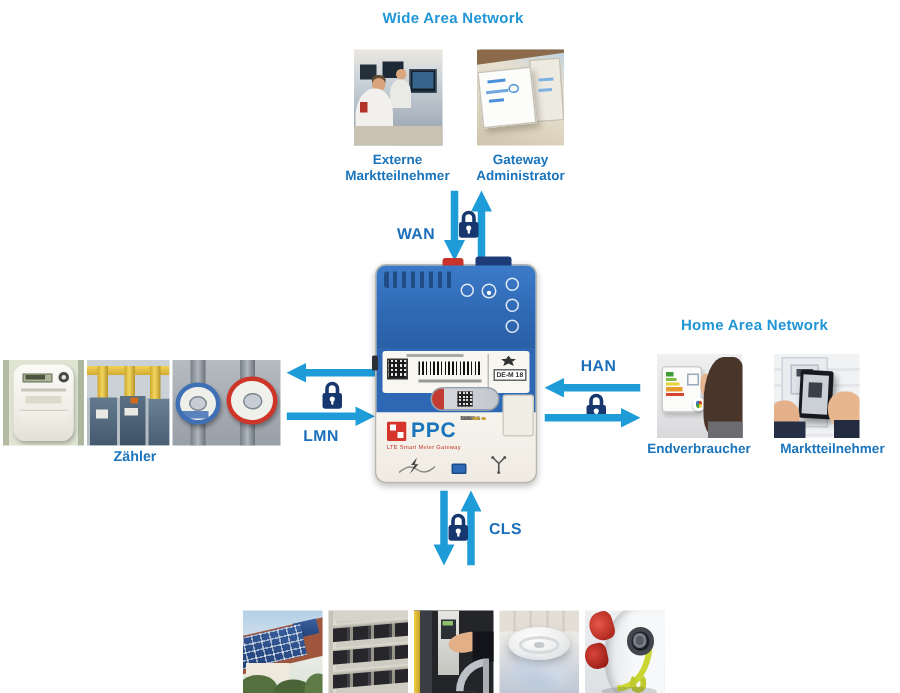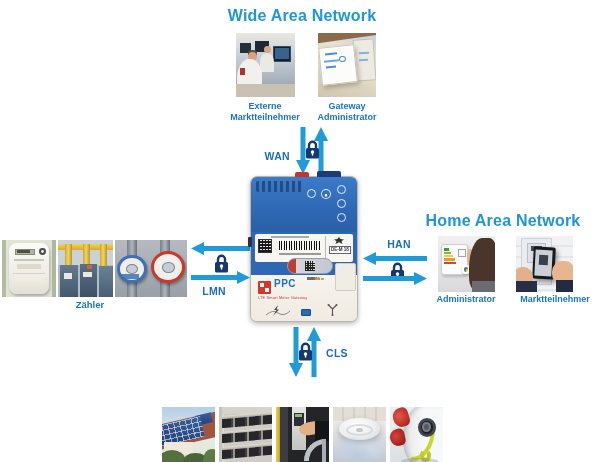--- a/index.html
+++ b/index.html
@@ -7,7 +7,7 @@
   body { font-family:"Liberation Sans", sans-serif; }
   .canvas { position:relative; width:600px; height:462px; background:#fff; overflow:hidden; }
   .abs { position:absolute; }
-  .sec-title { position:absolute; font-size:16px; font-weight:bold; color:#2196D6; text-align:center; letter-spacing:.2px; }
+  .sec-title { position:absolute; font-size:10px; font-weight:bold; color:#2196D6; text-align:center; letter-spacing:.2px; }
   .actor-label { position:absolute; font-size:9px; font-weight:bold; color:#1B75BC; text-align:center; line-height:11px; }
   .nowrap { white-space:nowrap; }
   .if-label { position:absolute; font-size:10.5px; font-weight:bold; color:#1B6FBA; letter-spacing:.3px; }

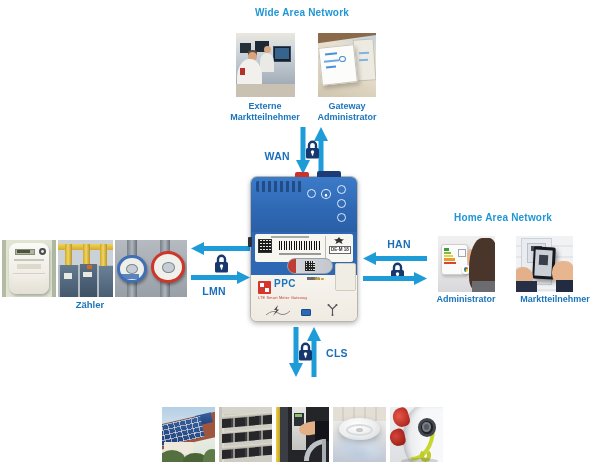--- a/index.html
+++ b/index.html
@@ -177,7 +177,7 @@
   .seal-qr{left:38%;top:2px;width:10px;height:10px;background-image:repeating-linear-gradient(0deg,#222 0 1.2px,transparent 1.2px 2.4px),repeating-linear-gradient(90deg,#222 0 1.2px,#DDD 1.2px 2.4px);}
   .dev-bottom{left:0;top:98px;width:106px;height:46px;background:linear-gradient(180deg,#F7F4EE,#EFEBE2);border-radius:0 0 6px 6px;}
   .ppc-mark{left:7px;top:6px;width:13px;height:13px;background:#D5352B;border-radius:1px;background-image:linear-gradient(#FFF,#FFF),linear-gradient(#FFF,#FFF);background-size:4px 4px,4px 4px;background-position:2px 2px,7px 7px;background-repeat:no-repeat;}
-  .ppc-text{left:23px;top:3px;font-size:10px;font-weight:bold;color:#1B75BC;letter-spacing:.5px;}
+  .ppc-text{left:23px;top:3px;font-size:14px;font-weight:bold;color:#1B75BC;letter-spacing:.5px;}
   .ppc-sub{left:7px;top:21px;font-size:3.8px;color:#C0392B;letter-spacing:.2px;}
   .led-panel{left:56px;top:2px;width:48px;display:grid;grid-template-columns:1fr 1fr;gap:1.5px 3px;font-size:3.5px;color:#666;}
   .led-cell{position:static;display:flex;align-items:center;justify-content:flex-end;gap:1px;}

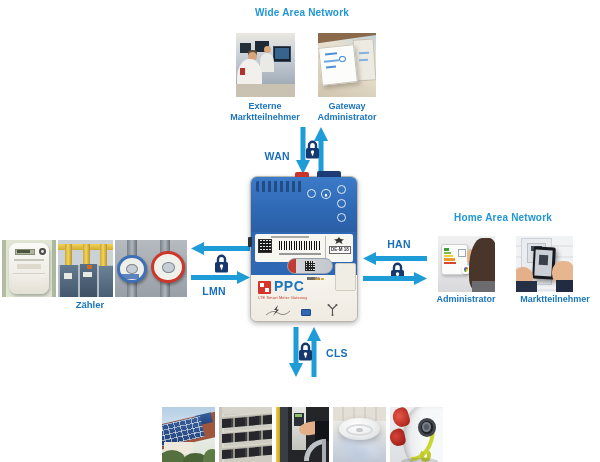--- a/index.html
+++ b/index.html
@@ -320,7 +320,7 @@
     <div class="sp-sl2"></div>
   </div>
 
-  <div class="actor-label nowrap" style="left:420px;top:294px;width:92px">Administrator</div>
+  <div class="actor-label nowrap" style="left:420px;top:294px;width:92px">Endverbraucher</div>
   <div class="actor-label nowrap" style="left:510px;top:294px;width:90px">Marktteilnehmer</div>
 
   <div class="if-label" style="left:377px;top:238px;width:44px;text-align:center">HAN</div>

